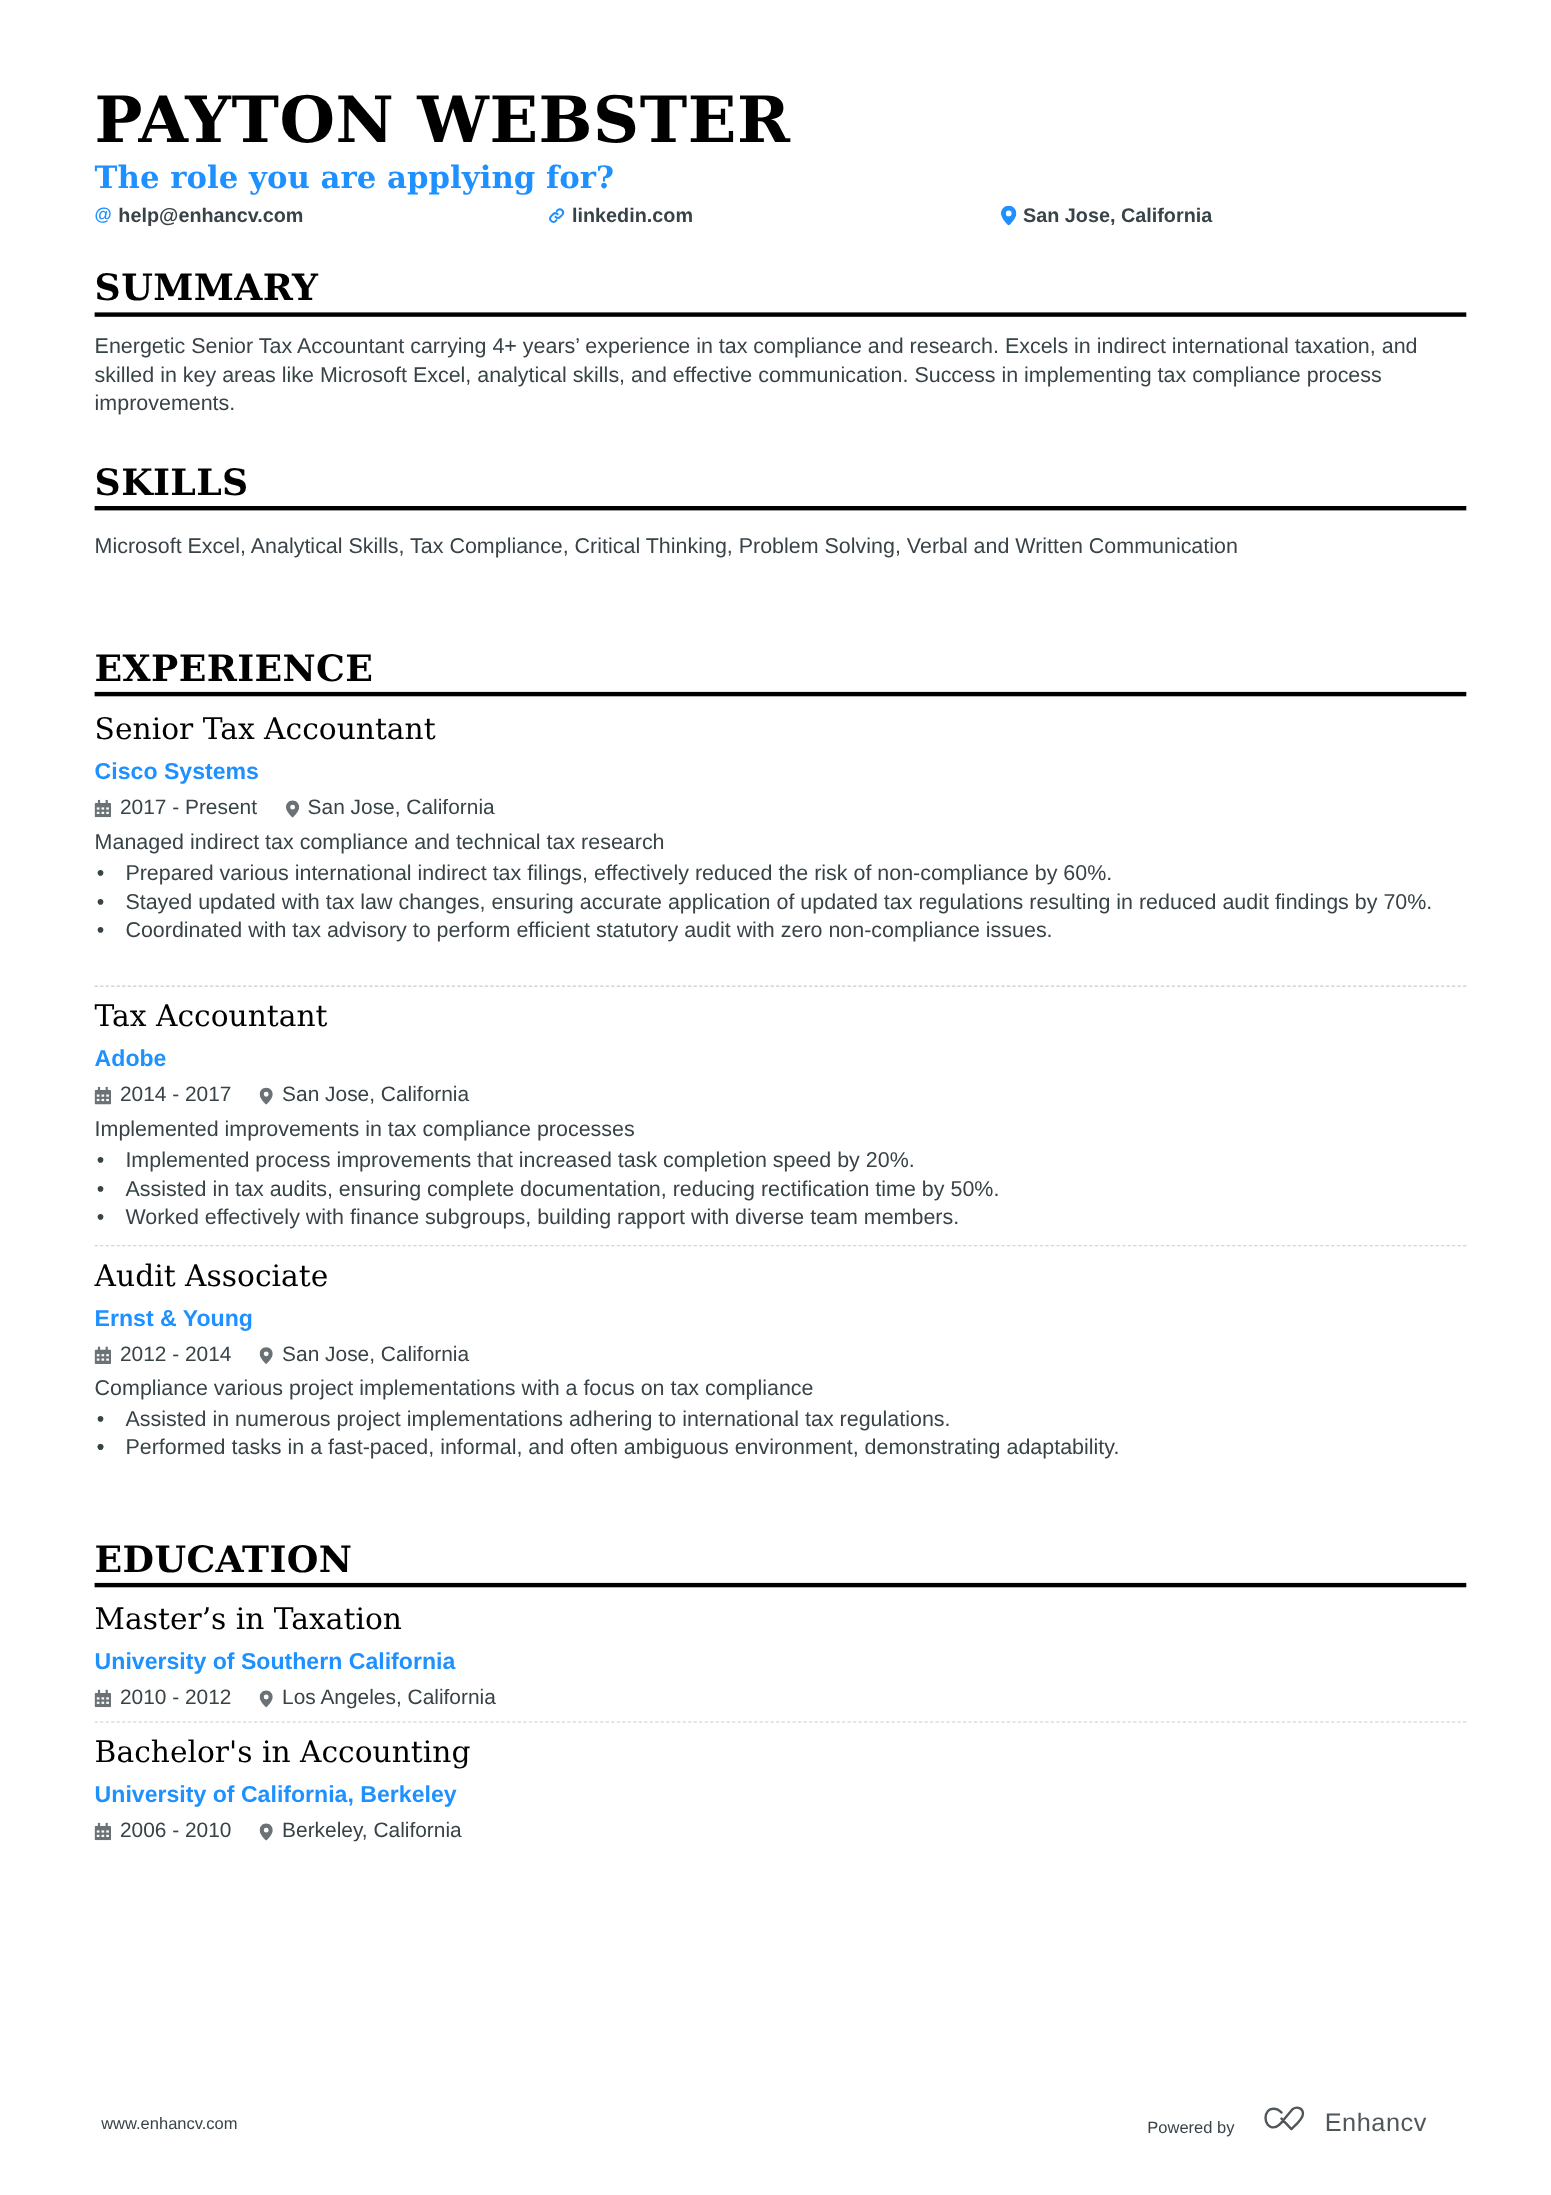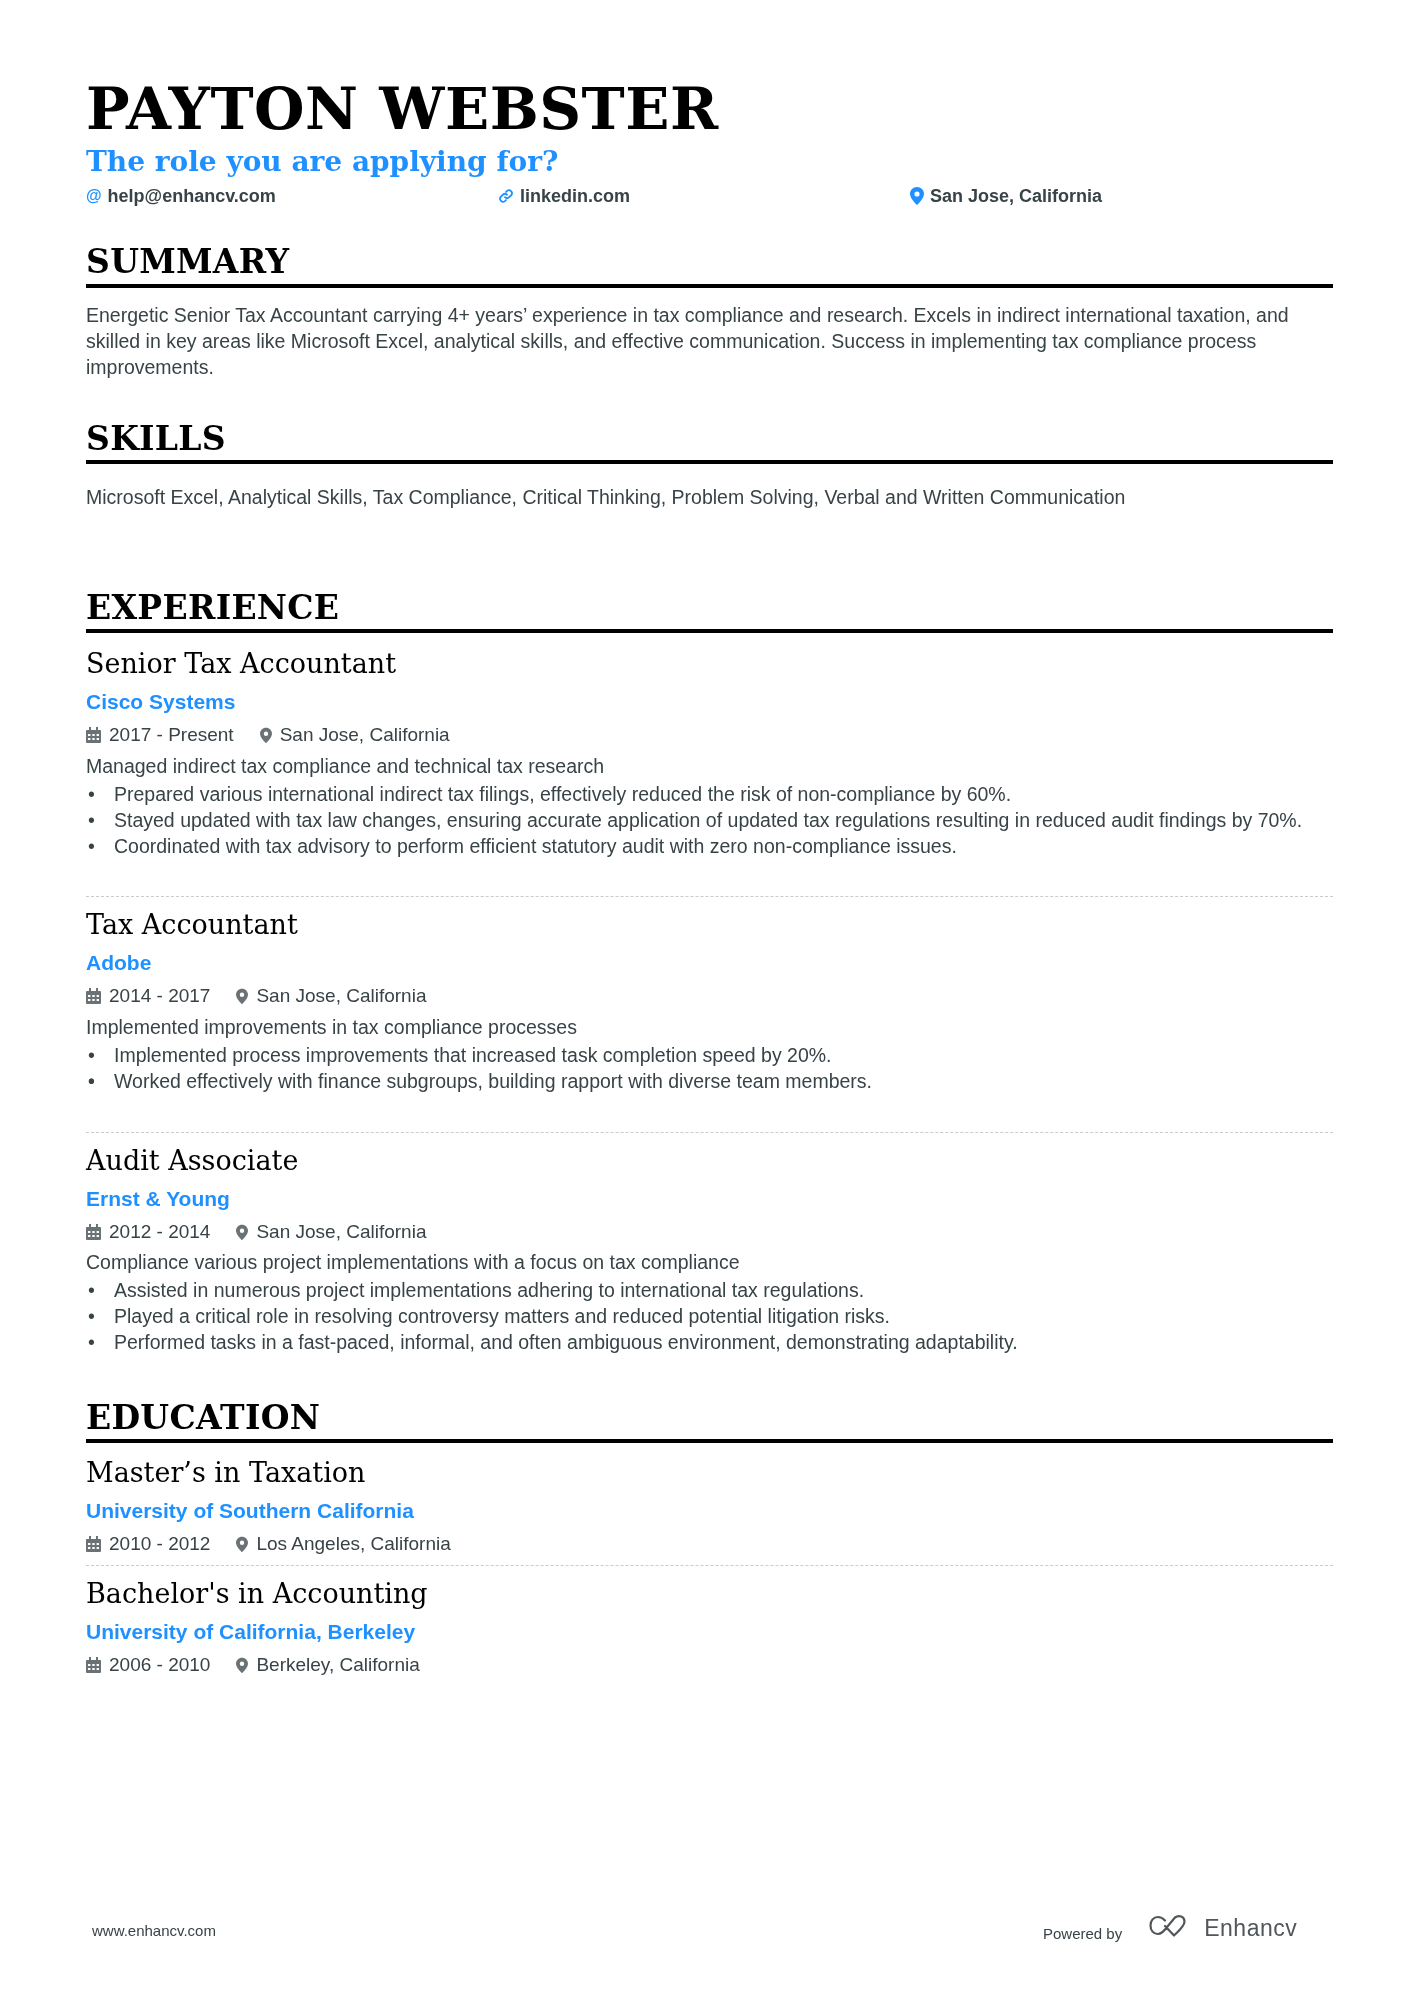--- a/index.html
+++ b/index.html
@@ -149,7 +149,7 @@
   <div class="desc" style="top:1014px;">Implemented improvements in tax compliance processes</div>
   <ul class="bullets" style="top:1042px;">
     <li><span class="dot">•</span><span>Implemented process improvements that increased task completion speed by 20%.</span></li>
-    <li><span class="dot">•</span></li>
+    <li><span class="dot">•</span><span>Assisted in tax audits, ensuring complete documentation, reducing rectification time by 50%.</span></li>
     <li><span class="dot">•</span><span>Worked effectively with finance subgroups, building rapport with diverse team members.</span></li>
   </ul>
   <div class="divider" style="top:1132px;"></div>

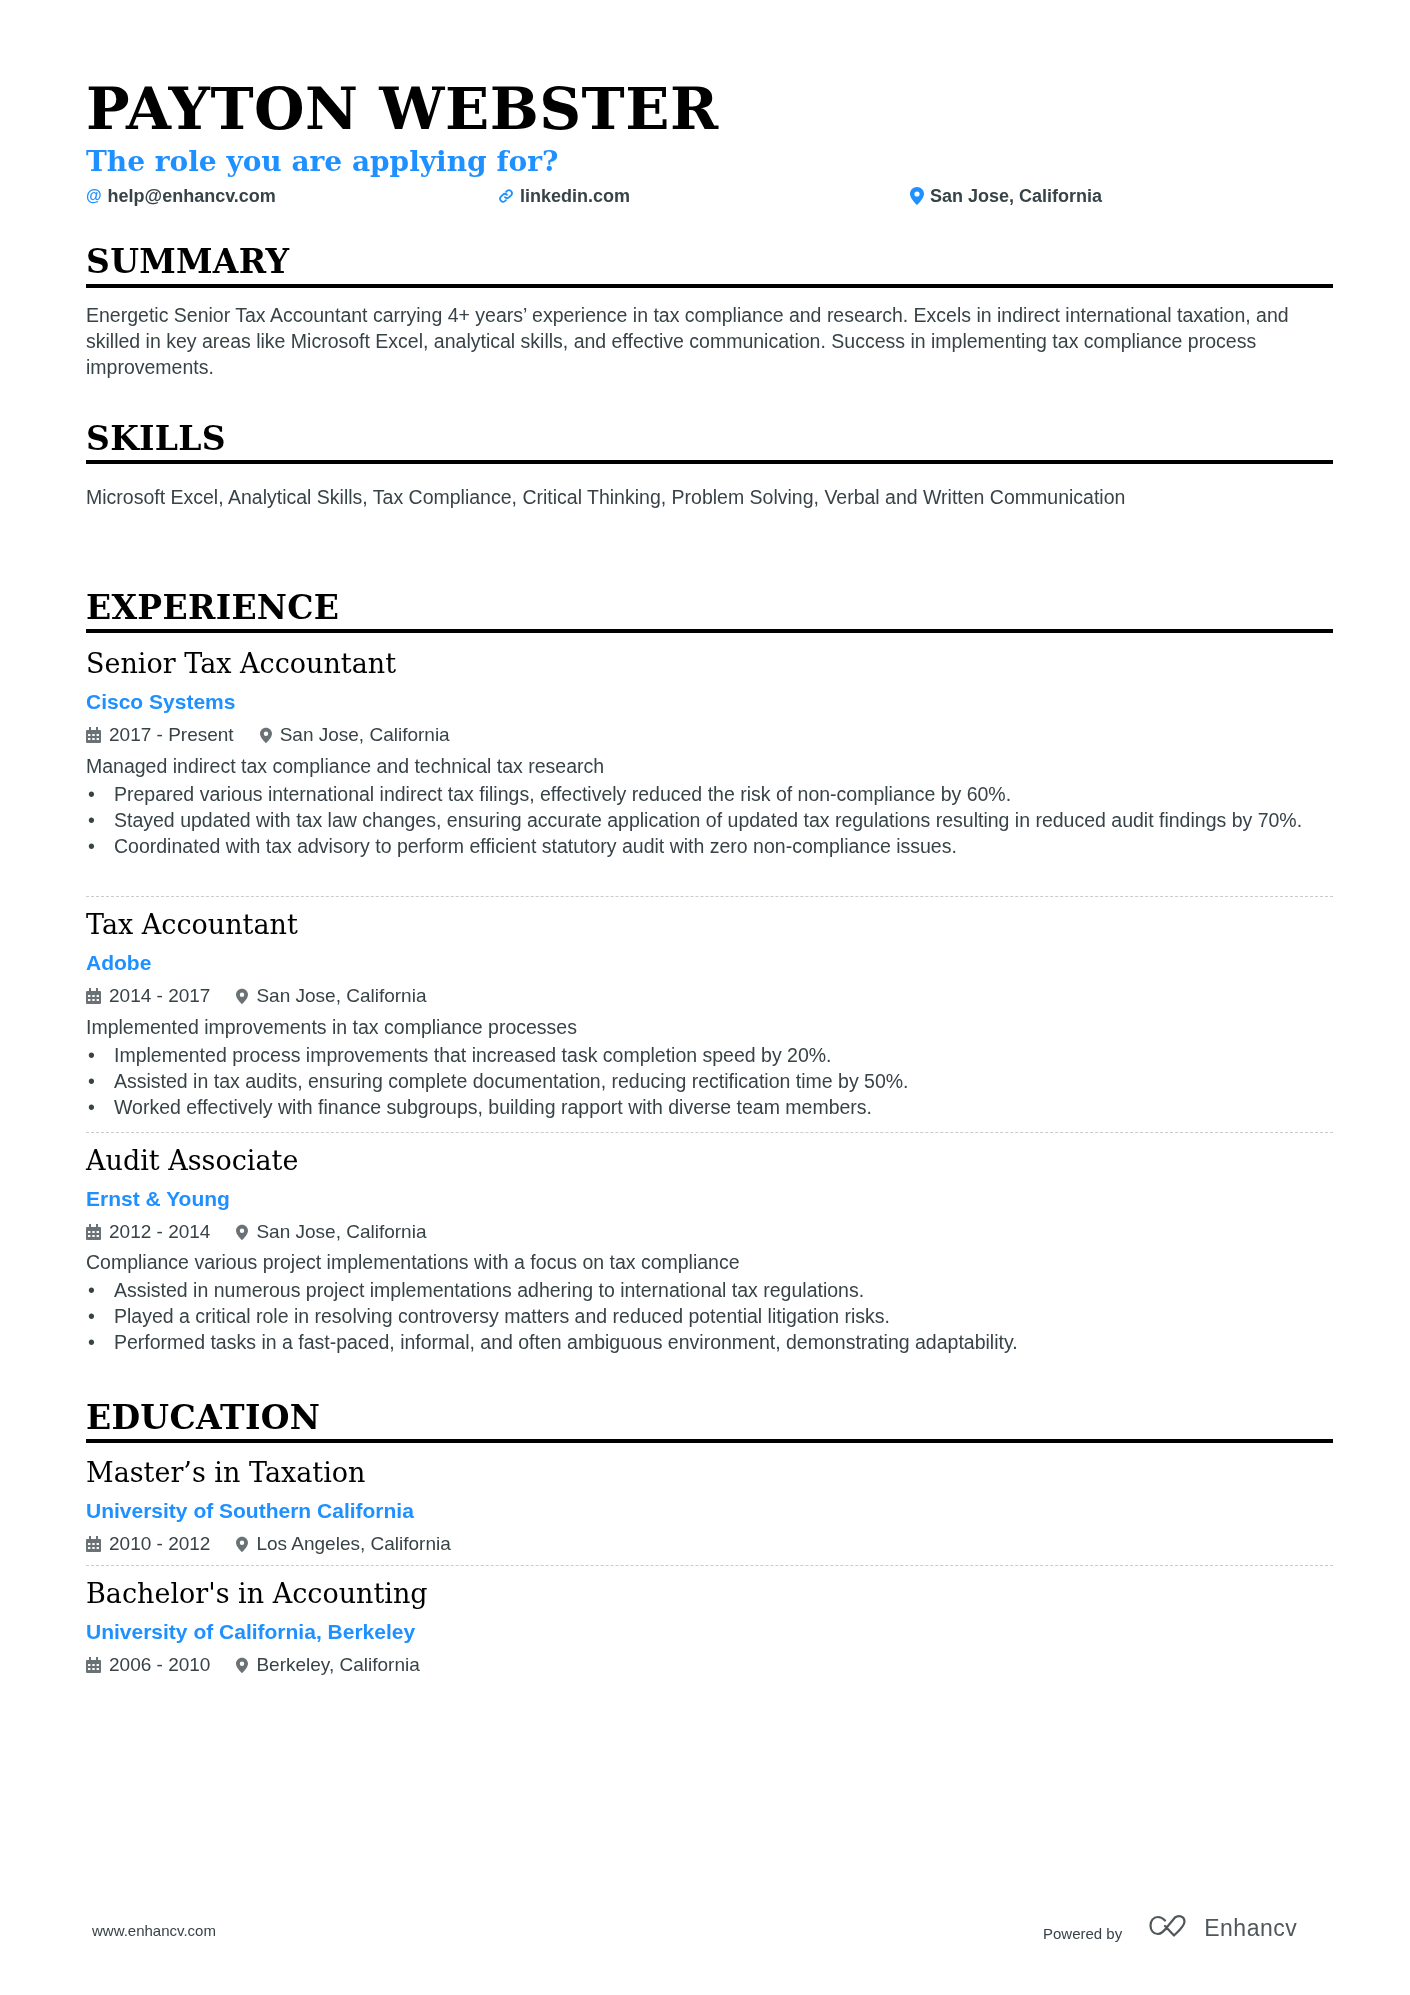--- a/index.html
+++ b/index.html
@@ -184,7 +184,7 @@
   <div class="desc" style="top:1249px;">Compliance various project implementations with a focus on tax compliance</div>
   <ul class="bullets" style="top:1277px;">
     <li><span class="dot">•</span><span>Assisted in numerous project implementations adhering to international tax regulations.</span></li>
-    <li><span class="dot">•</span><span>Played a critical role in resolving controversy matters and reduced potential litigation risks.</span></li>
+    <li><span class="dot">•</span></li>
     <li><span class="dot">•</span><span>Performed tasks in a fast-paced, informal, and often ambiguous environment, demonstrating adaptability.</span></li>
   </ul>
 

